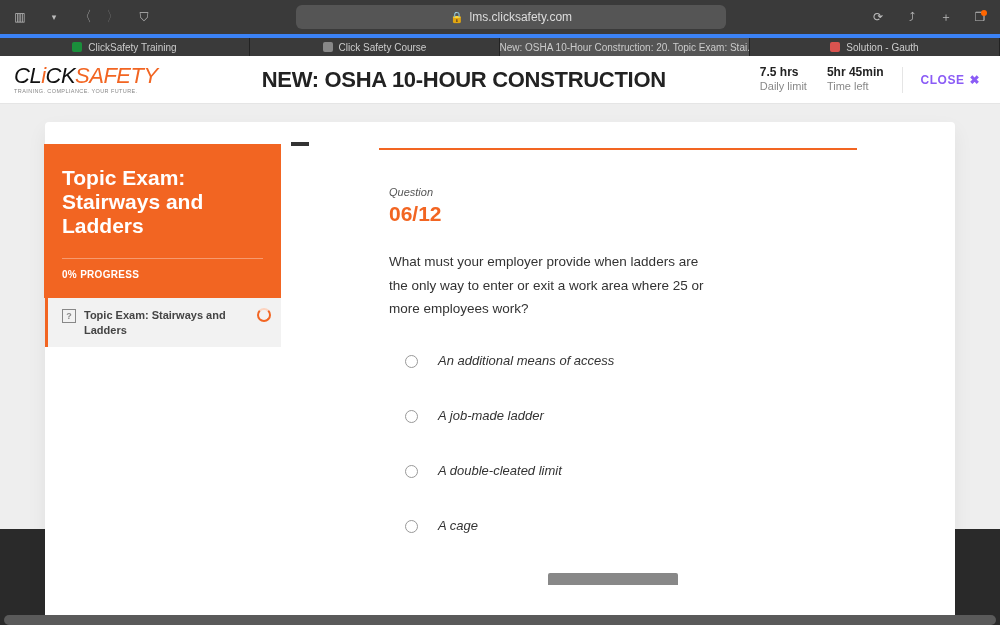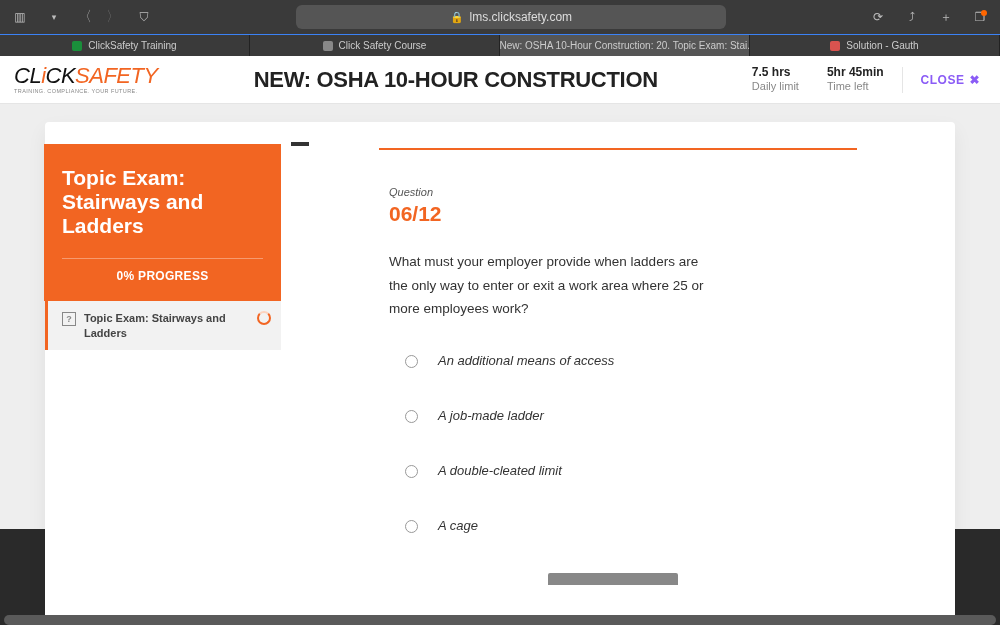--- a/index.html
+++ b/index.html
@@ -16,7 +16,7 @@
   .nav-arrow.dis { color:#666; }
   .badge-dot { width:6px; height:6px; background:#f60; border-radius:50%; position:absolute; top:3px; right:3px; }
 
-  .tabstrip { height:22px; display:flex; background:#3a3a3a; border-top:1px solid #3b82f6; }
+  .tabstrip { height:22px; display:flex; background:#3a3a3a; border-top:4px solid #3b82f6; }
   .tab { flex:1; display:flex; align-items:center; justify-content:center; gap:6px; font-size:10px; color:#ccc; border-right:1px solid #222; padding:0 6px; overflow:hidden; white-space:nowrap; }
   .tab.active { background:#555; }
   .tab .tabicon { width:10px; height:10px; display:inline-block; border-radius:2px; }

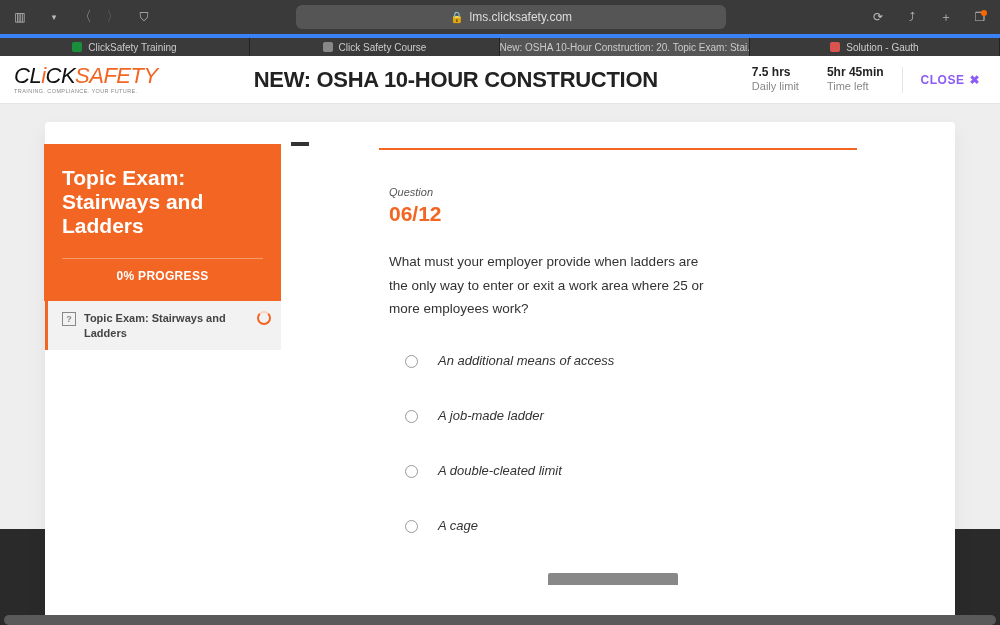--- a/index.html
+++ b/index.html
@@ -34,7 +34,7 @@
   .logo-main .org { color:#f26522; }
   .logo-tag { font-size:5.5px; color:#888; letter-spacing:0.4px; margin-top:2px;}
   .course-title { flex:1; text-align:center; font-weight:800; font-size:22px; color:#222; letter-spacing:-0.3px; }
-  .stat { font-size:11px; line-height:1.25; margin-left:28px; }
+  .stat { font-size:11px; line-height:1.25; margin-left:20px; }
   .stat .big { font-weight:700; color:#222; font-size:12px; }
   .stat .sml { color:#888; }
   .vr { width:1px; height:26px; background:#e5e5e5; margin:0 18px; }

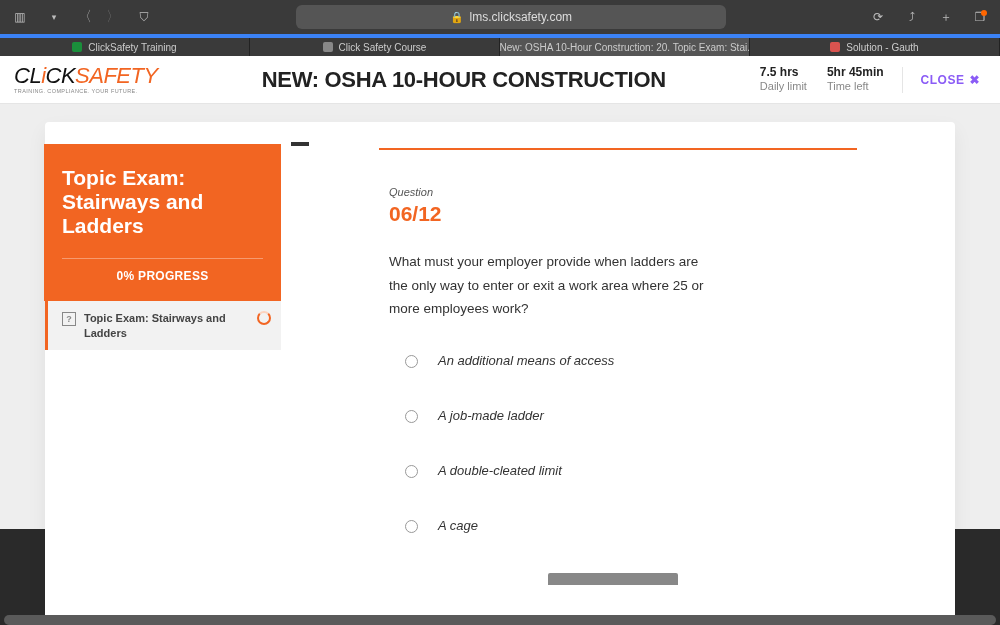--- a/index.html
+++ b/index.html
@@ -50,7 +50,7 @@
   .sb-hero { background:#f26522; color:#fff; padding:22px 18px 18px; border-radius:0 0 0 0; margin-left:-1px;}
   .sb-hero h1 { font-size:21px; font-weight:800; line-height:1.15; }
   .sb-divider { height:1px; background:rgba(255,255,255,0.35); margin:20px 0 10px; }
-  .sb-progress { font-size:12px; font-weight:700; letter-spacing:0.3px;text-align:center; }
+  .sb-progress { font-size:10px; font-weight:700; letter-spacing:0.3px; }
   .sb-list { background:#fff; }
   .sb-item { display:flex; align-items:flex-start; padding:10px 10px 10px 14px; background:#f2f2f2; border-left:3px solid #f26522; gap:8px; }
   .sb-item .qicon { width:14px; height:14px; border:1px solid #888; color:#888; display:flex; align-items:center; justify-content:center; font-size:9px; font-weight:700; margin-top:1px; }

